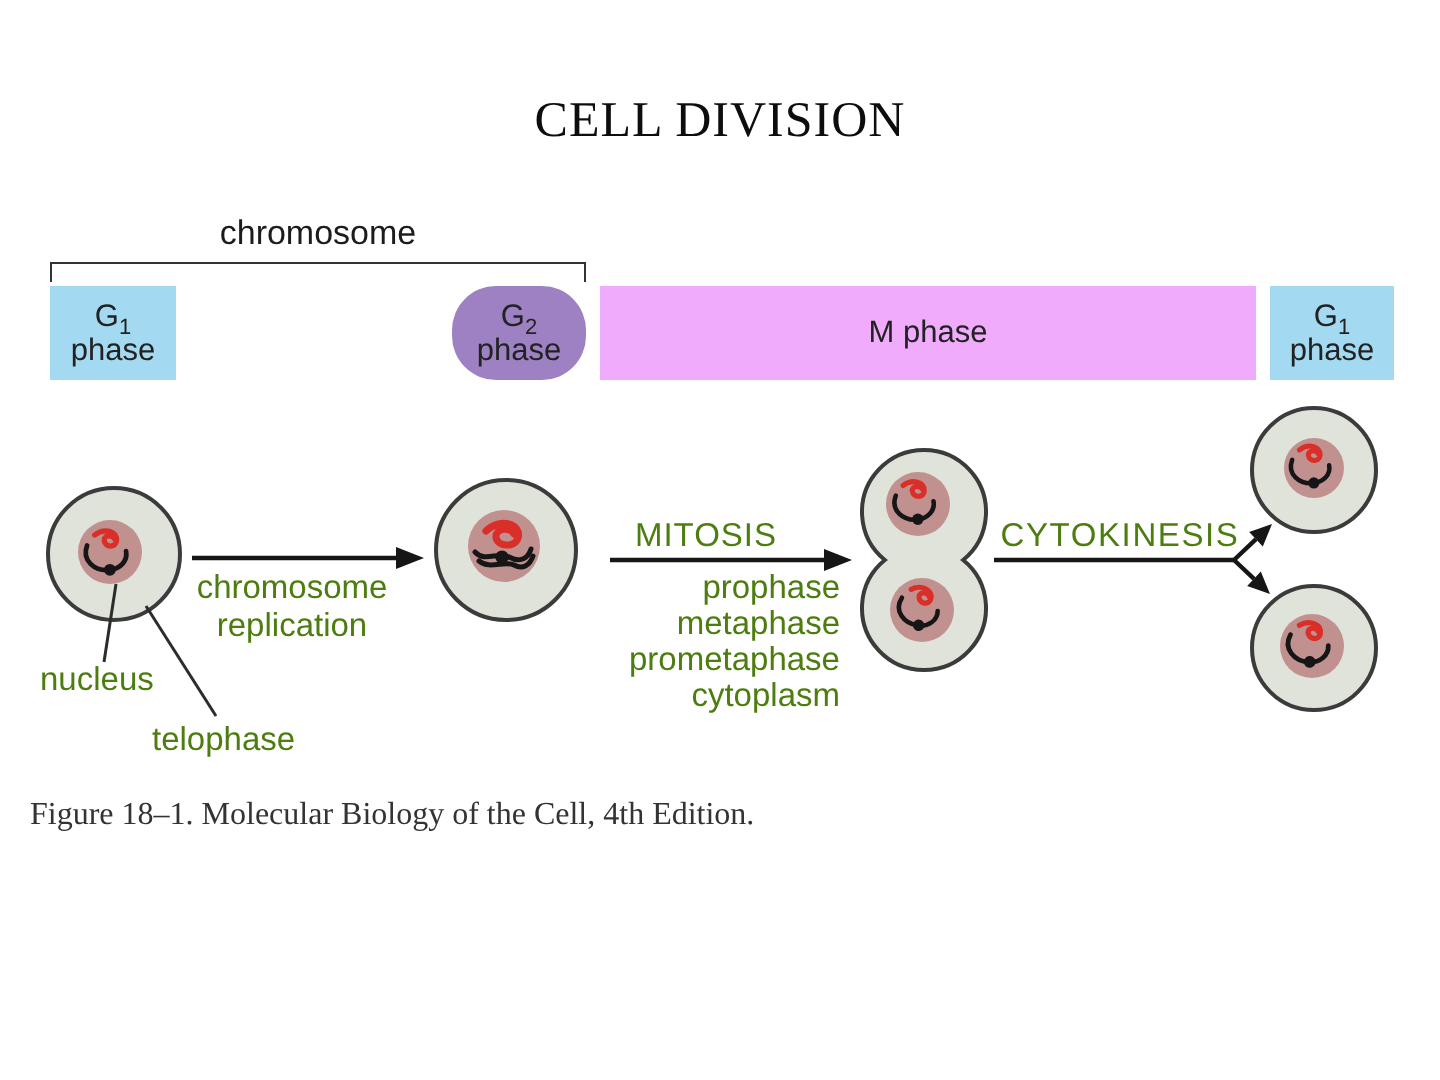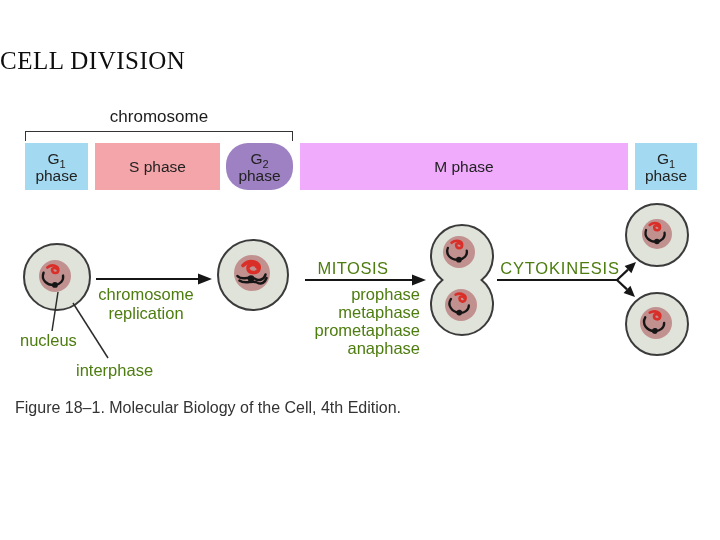--- a/index.html
+++ b/index.html
@@ -8,7 +8,7 @@
     font-family:"Liberation Sans",sans-serif;color:#161616;
   }
   .title{
-    position:absolute;left:0;top:47px;width:720px;text-align:left;
+    position:absolute;left:0;top:47px;width:720px;text-align:center;
     font-family:"Liberation Serif",serif;font-size:25px;line-height:28px;
     color:#0d0d0d;letter-spacing:0.5px;
   }

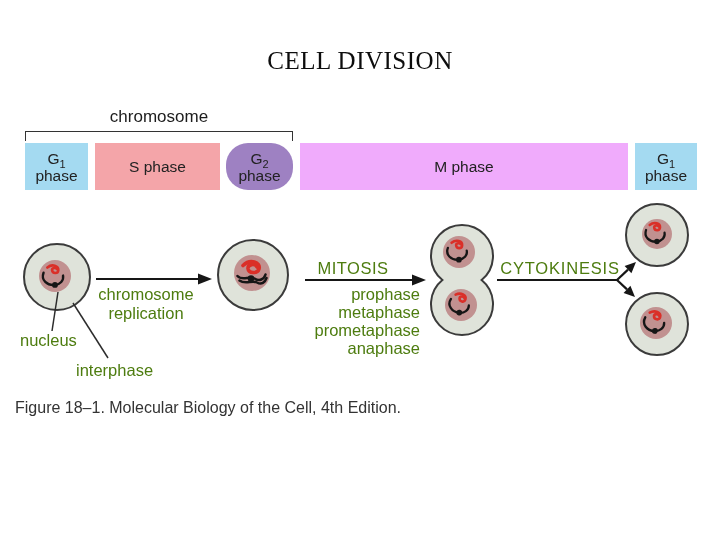--- a/index.html
+++ b/index.html
@@ -67,9 +67,6 @@
     <div>phase</div>
   </div>
 
-  <div class="pbox" id="box-s">
-    <div>S phase</div>
-  </div>
 
   <div class="pbox" id="box-g2">
     <div><span>G</span><sub>2</sub></div>

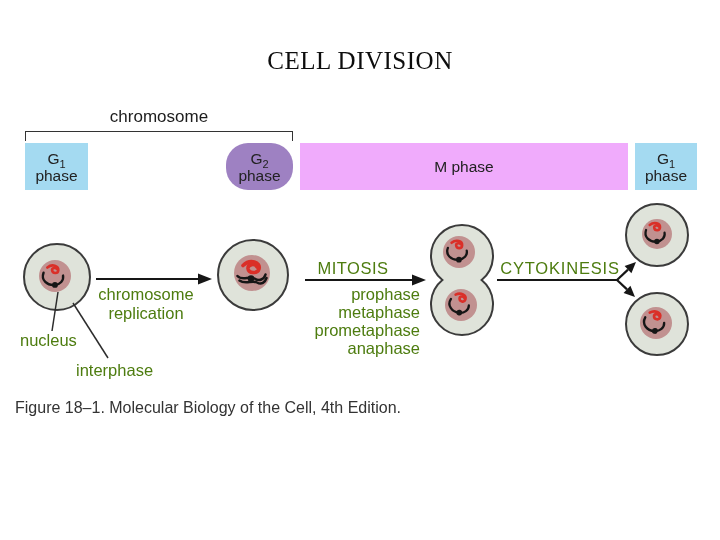--- a/index.html
+++ b/index.html
@@ -156,7 +156,7 @@
     <div>prophase</div>
     <div>metaphase</div>
     <div>prometaphase</div>
-    <div>anaphase</div>
+    <div>cytoplasm</div>
   </div>
 
   <div class="diag-label cytokinesis-title">CYTOKINESIS</div>

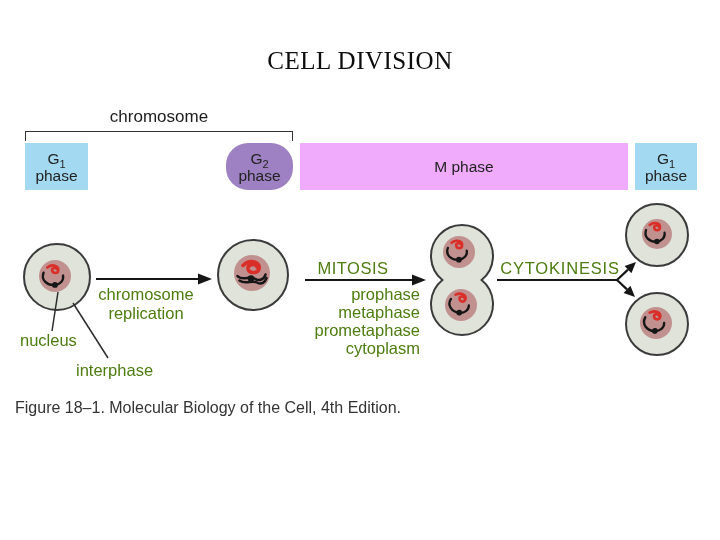--- a/index.html
+++ b/index.html
@@ -162,7 +162,7 @@
   <div class="diag-label cytokinesis-title">CYTOKINESIS</div>
 
   <div class="diag-label nucleus-label">nucleus</div>
-  <div class="diag-label cytoplasm-label">interphase</div>
+  <div class="diag-label cytoplasm-label">telophase</div>
 
   <div class="caption">Figure 18–1. Molecular Biology of the Cell, 4th Edition.</div>
 

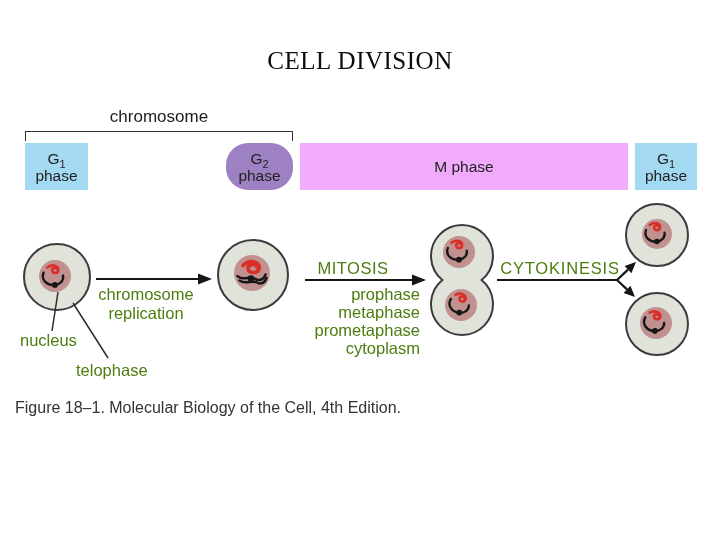--- a/index.html
+++ b/index.html
@@ -49,7 +49,7 @@
   .nucleus-label{left:20px;top:331px;}
   .cytoplasm-label{left:76px;top:361px;}
   .caption{
-    position:absolute;left:15px;top:399px;font-size:16px;color:#333333;
+    position:absolute;left:15px;top:399px;font-size:16px;color:#333333;font-family:Liberation Serif, serif;
   }
 </style>
 </head>

